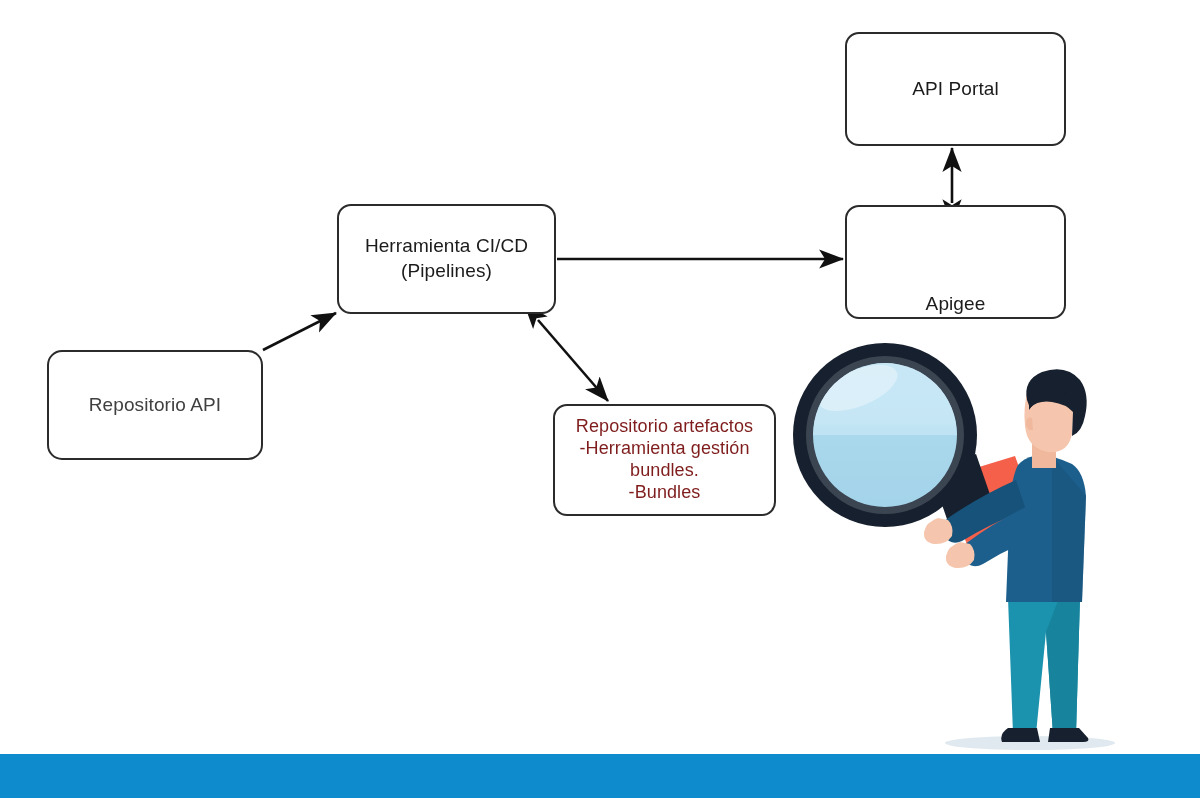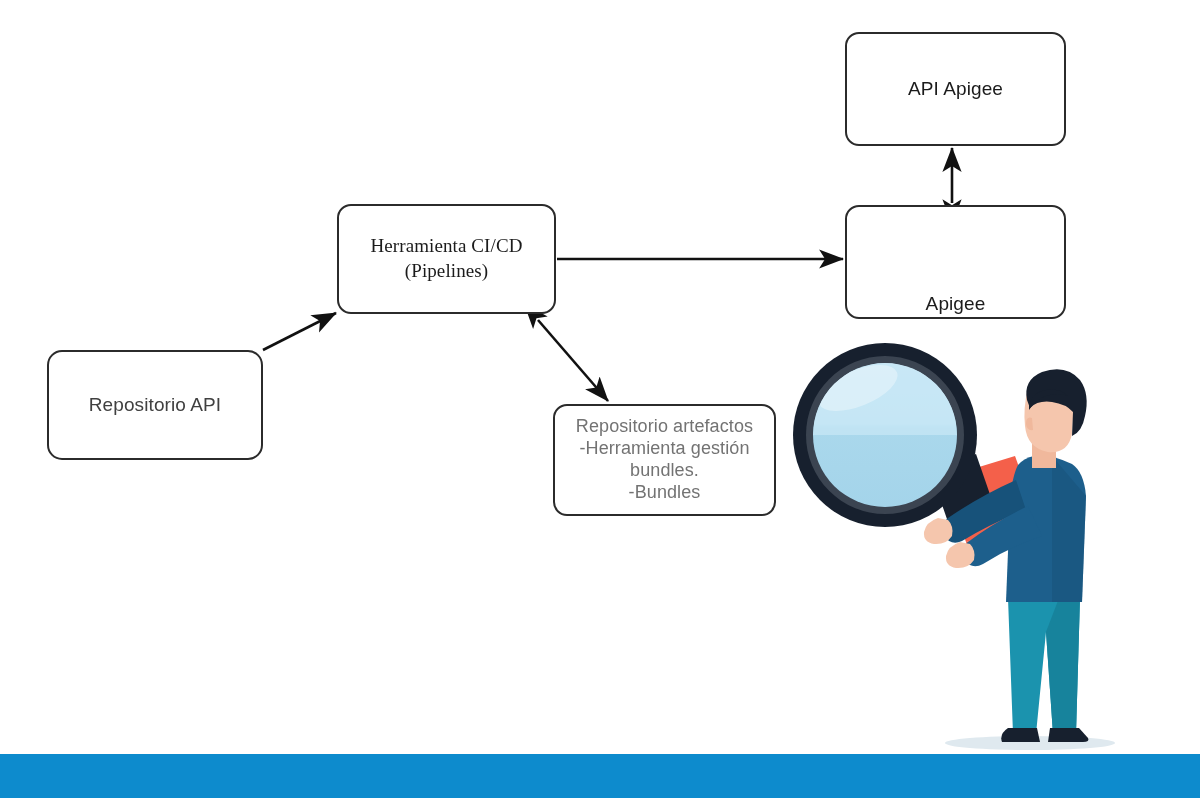--- a/index.html
+++ b/index.html
@@ -102,7 +102,7 @@
   </svg>
 
   <div class="node" id="node-api-portal" style="border-color: rgb(43, 43, 43); color: rgb(27, 27, 27);">
-    <span class="line">API Apigee</span>
+    <span class="line">API Portal</span>
   </div>
 
   <div class="node" id="node-apigee" style="border-color: rgb(43, 43, 43); color: rgb(27, 27, 27);">

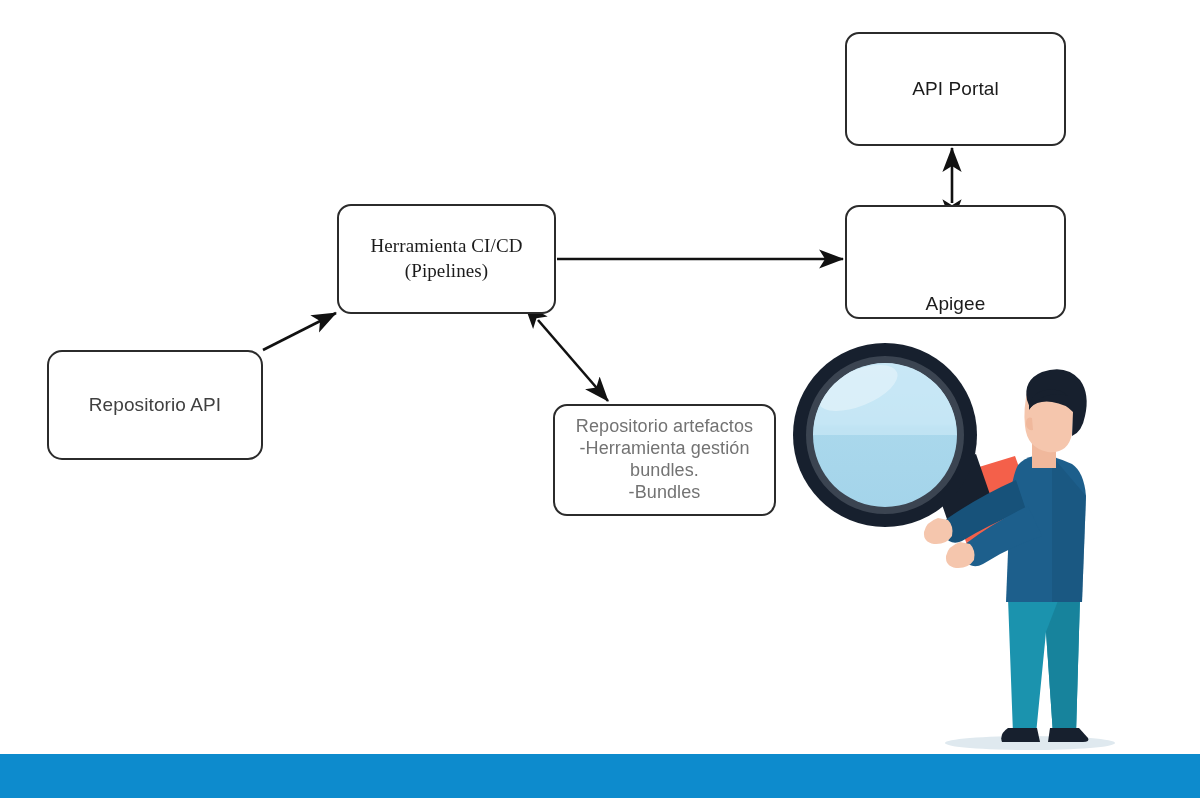--- a/index.html
+++ b/index.html
@@ -109,7 +109,7 @@
     <span class="line">Apigee</span>
   </div>
 
-  <div class="node" id="node-cicd" style="border-color: rgb(43, 43, 43); color: rgb(27, 27, 27); font-family: Liberation Serif, serif;">
+  <div class="node" id="node-cicd" style="border-color: rgb(43, 43, 43); color: rgb(27, 27, 27);">
     <span class="line">Herramienta CI/CD</span>
     <span class="line">(Pipelines)</span>
   </div>

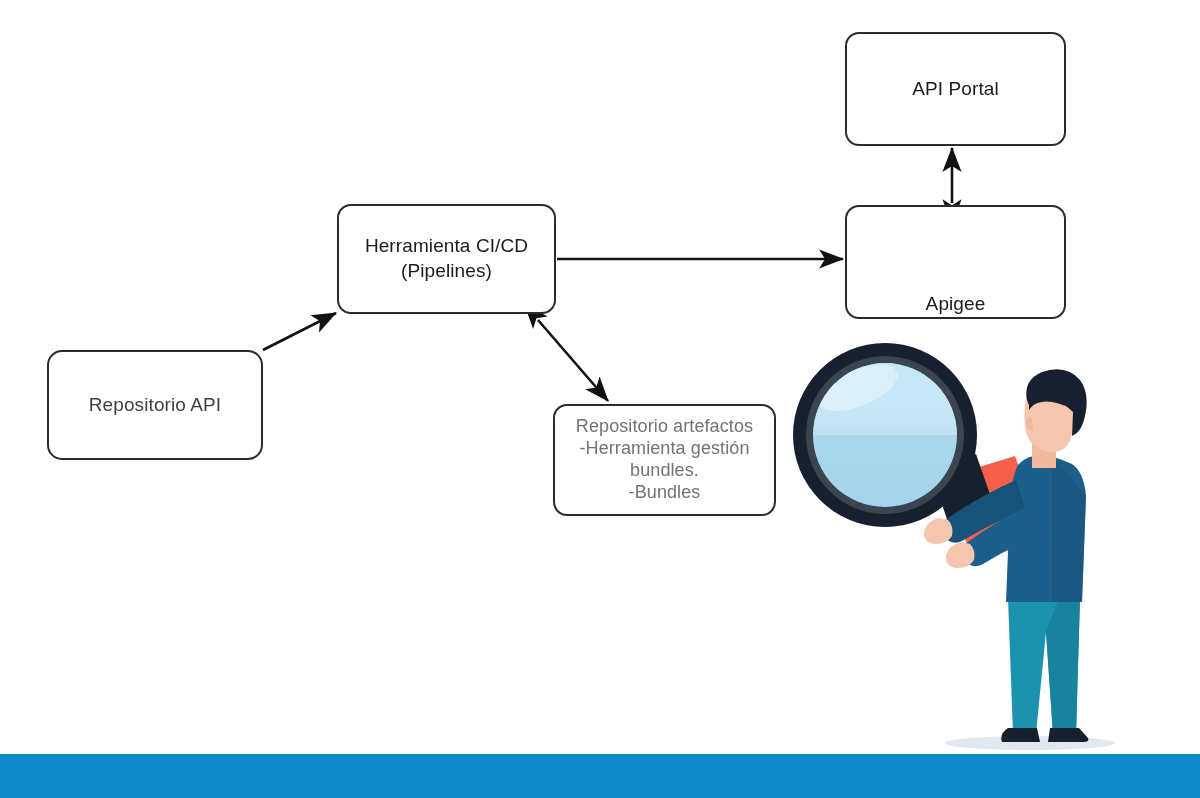--- a/index.html
+++ b/index.html
@@ -118,7 +118,7 @@
     <span class="line">Repositorio API</span>
   </div>
 
-  <div class="node" id="node-repo-art" style="border-color: rgb(43, 43, 43); color: #737373;">
+  <div class="node" id="node-repo-art" style="border-color: rgb(43, 43, 43); color: #7f1d1d;">
     <span class="line">Repositorio artefactos</span>
     <span class="line">-Herramienta gestión</span>
     <span class="line">bundles.</span>

